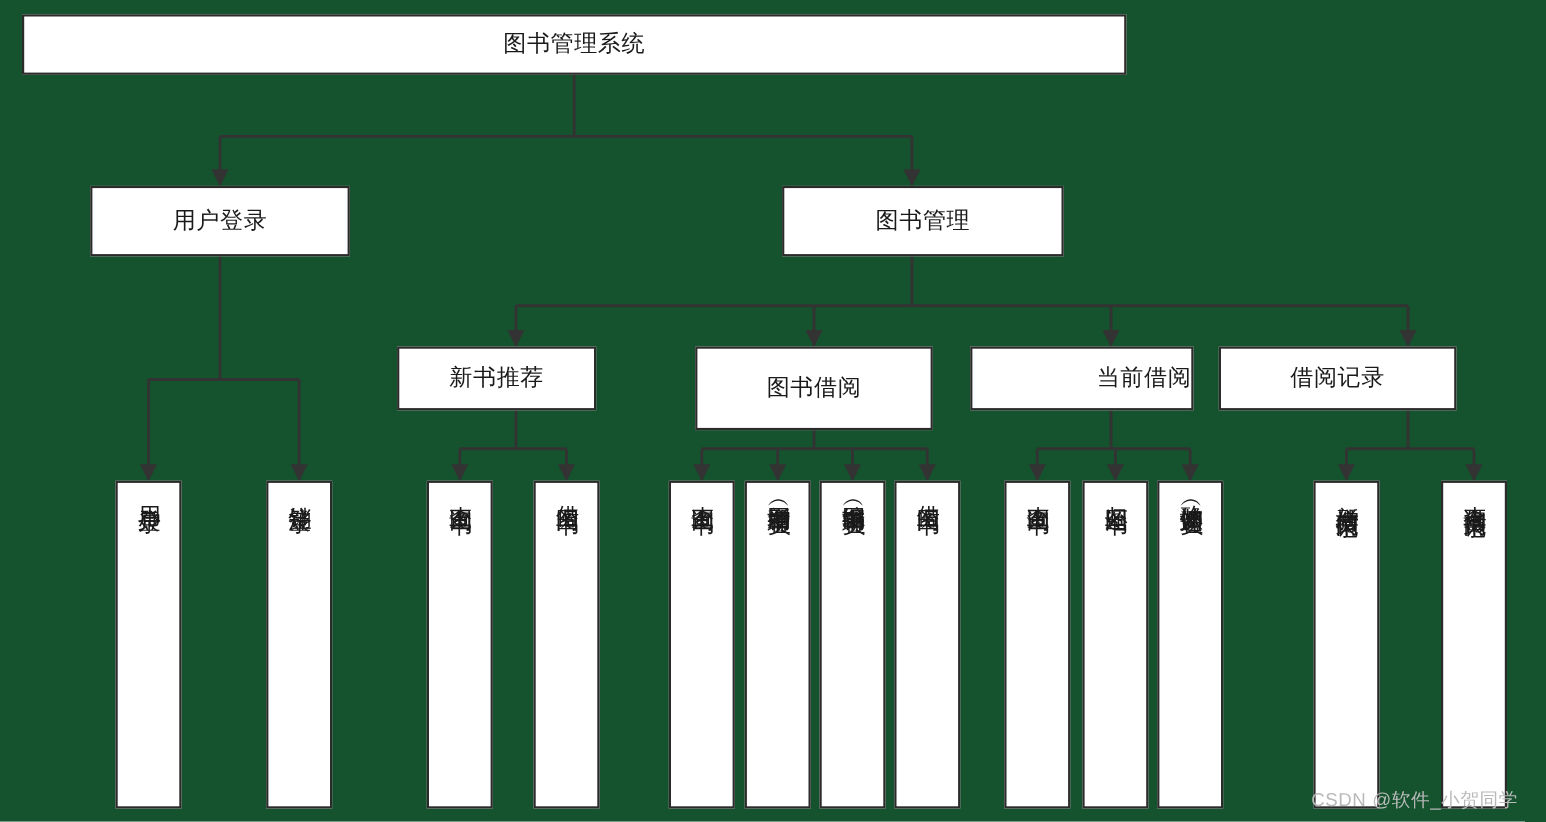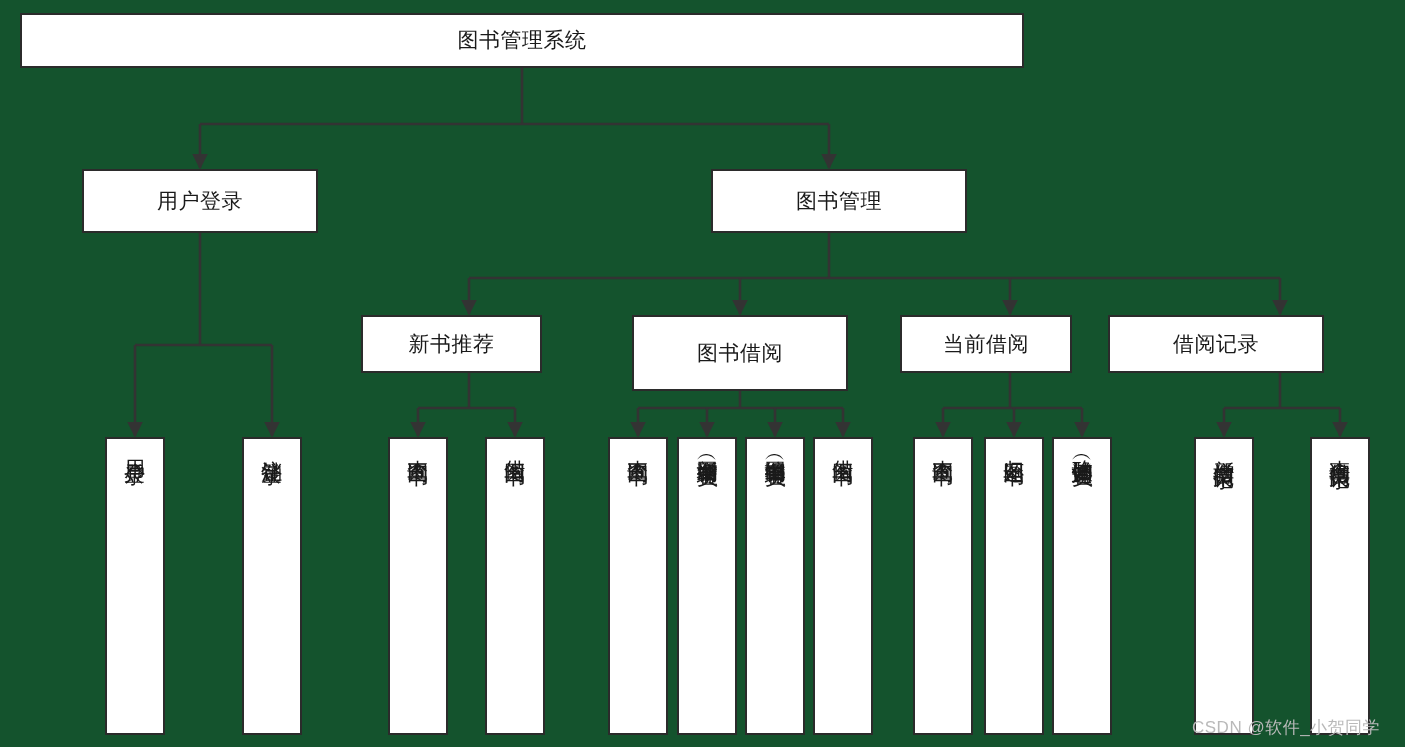--- a/index.html
+++ b/index.html
@@ -140,7 +140,7 @@
       <div class="node" style="left: 632px; top: 315px; width: 216px; height: 76px;">
         <span class="label">图书借阅</span>
       </div>
-      <div class="node" style="left: 900px; top: 315px; width: 172px; height: 58px;">
+      <div class="node" style="left: 882px; top: 315px; width: 203px; height: 58px; justify-content: flex-end;">
         <span class="label">当前借阅</span>
       </div>
       <div class="node" style="left: 1108px; top: 315px; width: 216px; height: 58px;">

